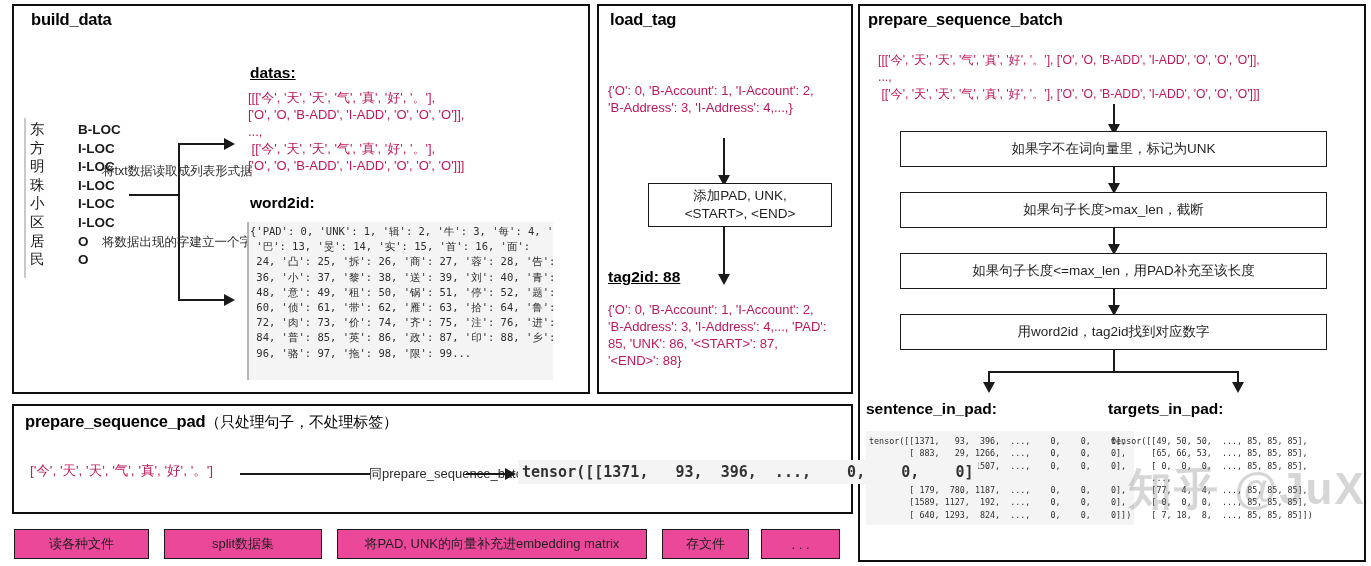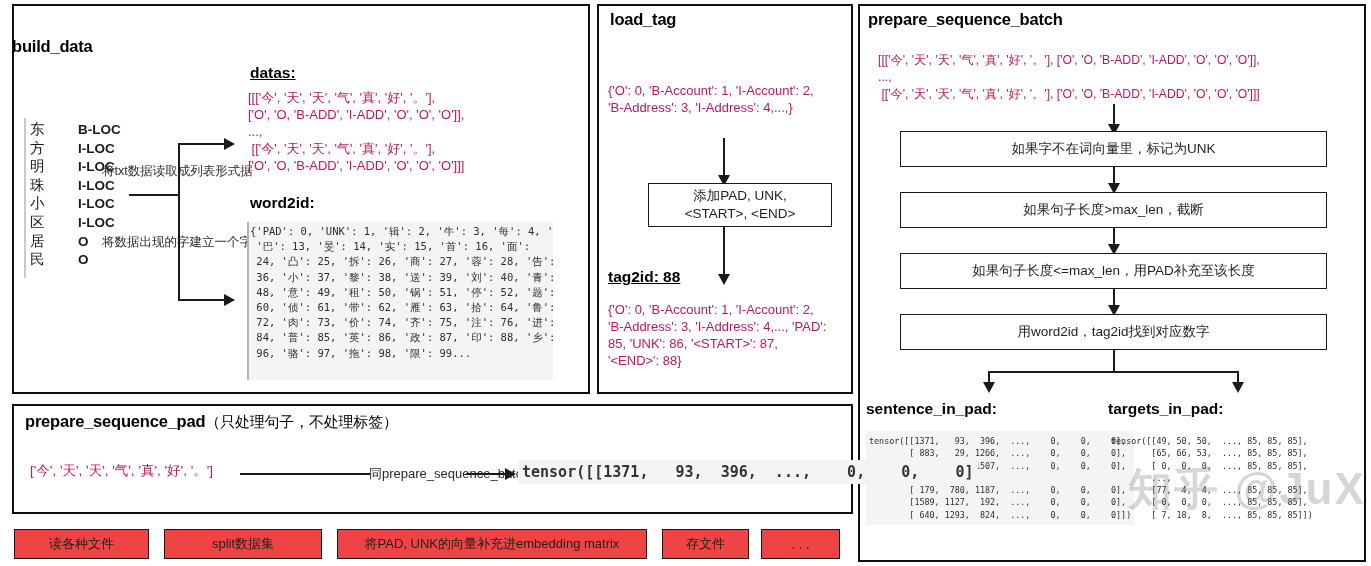--- a/index.html
+++ b/index.html
@@ -69,7 +69,7 @@
 
 <div class="panel" style="left:12px;top:4px;width:578px;height:390px;"></div>
 
-<div class="panel-title" style="left:12px;top:10px;margin-top:27px;">build_data</div>
+<div class="panel-title" style="left:31px;top:10px;">build_data</div>
 
 <div class="vrule" style="left:24px;top:118px;width:2px;height:160px;"></div>
 

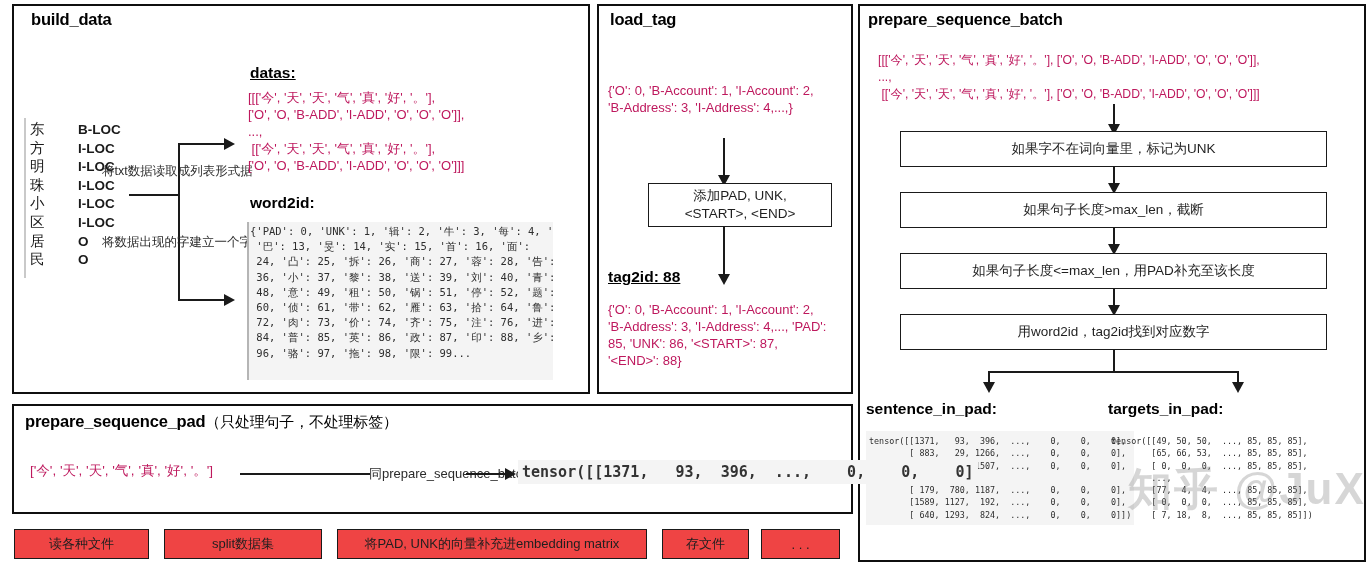--- a/index.html
+++ b/index.html
@@ -41,7 +41,7 @@
     font-size:13.5px;color:#1f1f1f;white-space:nowrap;
   }
   .btn{
-    position:absolute;border:1.6px solid #1a1a1a;background:#ef4444;box-sizing:border-box;
+    position:absolute;border:1.6px solid #1a1a1a;background:#ec4899;box-sizing:border-box;
     display:flex;align-items:center;justify-content:center;
     font-size:13px;color:#1f1f1f;white-space:nowrap;
   }

